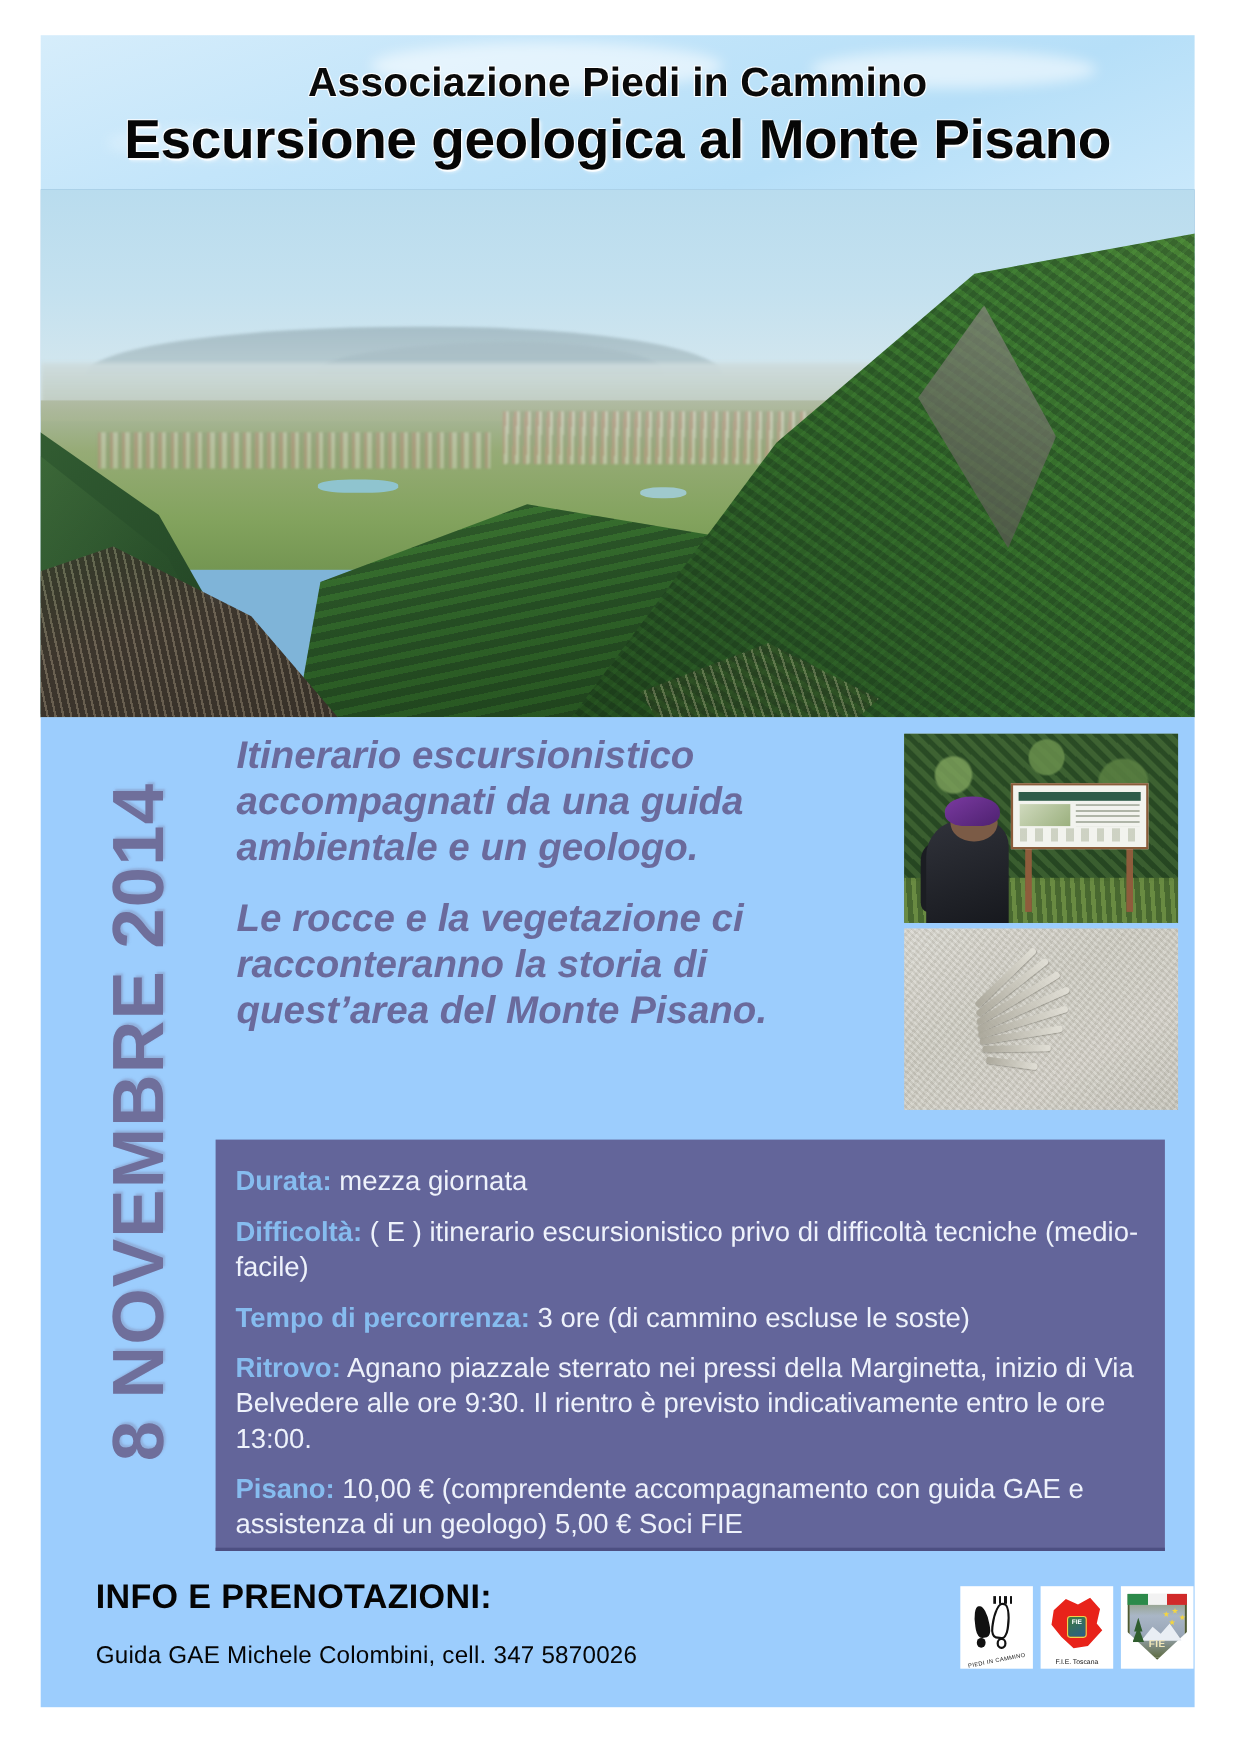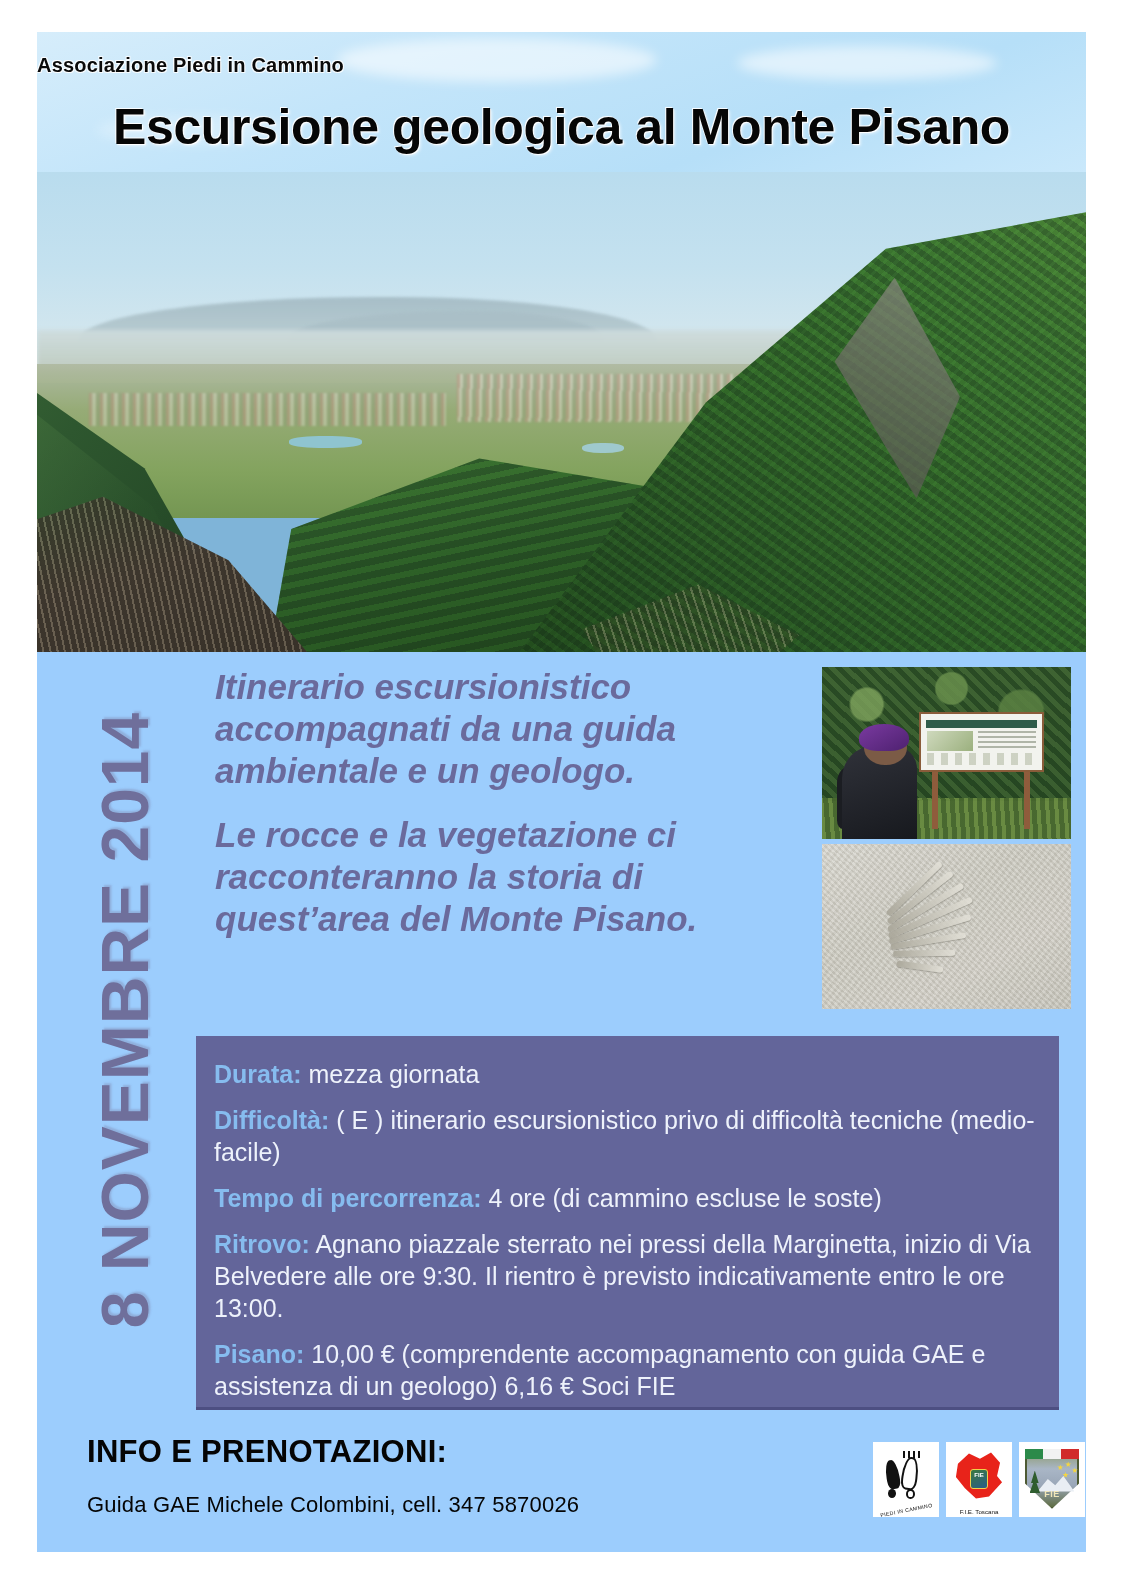--- a/index.html
+++ b/index.html
@@ -42,7 +42,8 @@
   .assoc-line {
     position: absolute;
     left: 0; right: 0; top: 22px;
-    font-size: 20px;
+    text-align: center;
+    font-size: 37px;
     font-weight: bold;
     font-stretch: condensed;
     color: #0a0a0a;

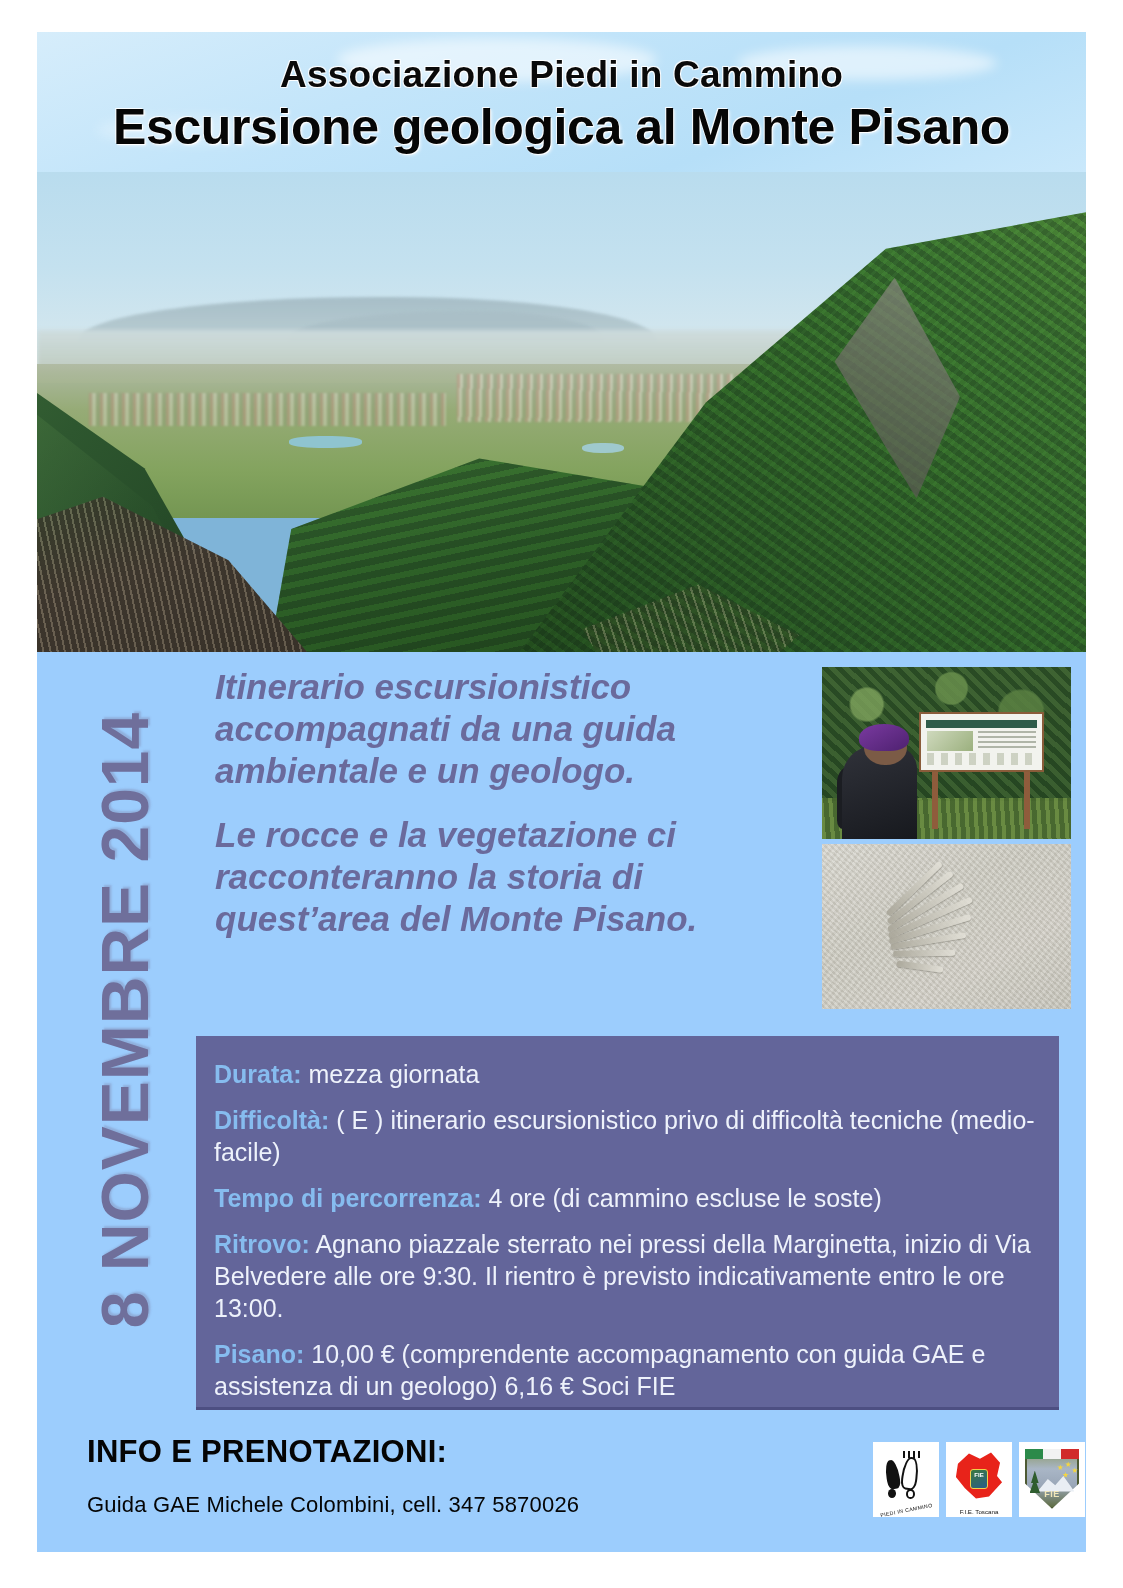--- a/index.html
+++ b/index.html
@@ -517,7 +517,7 @@
         <span class="lbl">Difficoltà:</span><span> ( E ) itinerario escursionistico privo di difficoltà tecniche (medio-facile)</span>
       </div>
       <div class="row">
-        <span class="lbl">Tempo di percorrenza:</span><span> 4 ore (di cammino escluse le soste)</span>
+        <span class="lbl">Tempo di percorrenza:</span><span> 3 ore (di cammino escluse le soste)</span>
       </div>
       <div class="row">
         <span class="lbl">Ritrovo:</span><span> Agnano piazzale sterrato nei pressi della Marginetta, inizio di Via Belvedere alle ore 9:30. Il rientro è previsto indicativamente entro le ore 13:00.</span>

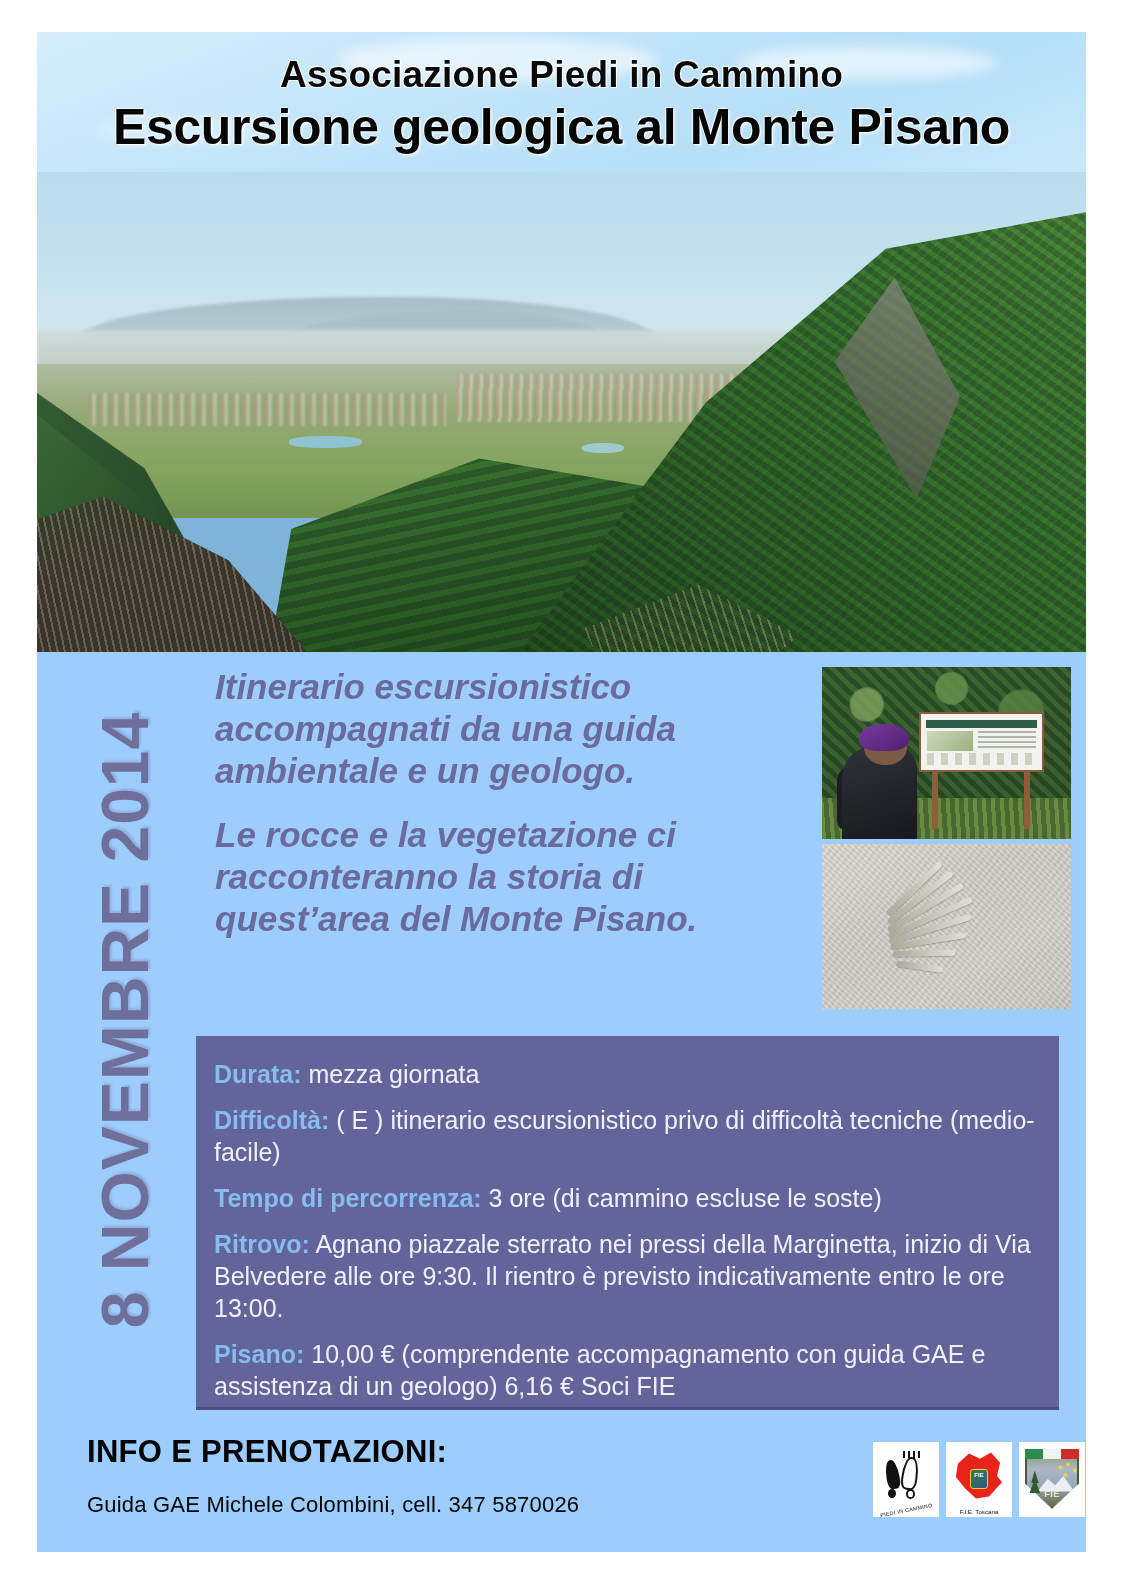--- a/index.html
+++ b/index.html
@@ -523,7 +523,7 @@
         <span class="lbl">Ritrovo:</span><span> Agnano piazzale sterrato nei pressi della Marginetta, inizio di Via Belvedere alle ore 9:30. Il rientro è previsto indicativamente entro le ore 13:00.</span>
       </div>
       <div class="row">
-        <span class="lbl">Pisano:</span><span> 10,00 € (comprendente accompagnamento con guida GAE e assistenza di un geologo) 6,16 € Soci FIE</span>
+        <span class="lbl">Pisano:</span><span> 10,00 € (comprendente accompagnamento con guida GAE e assistenza di un geologo) 5,00 € Soci FIE</span>
       </div>
     </div>
 

